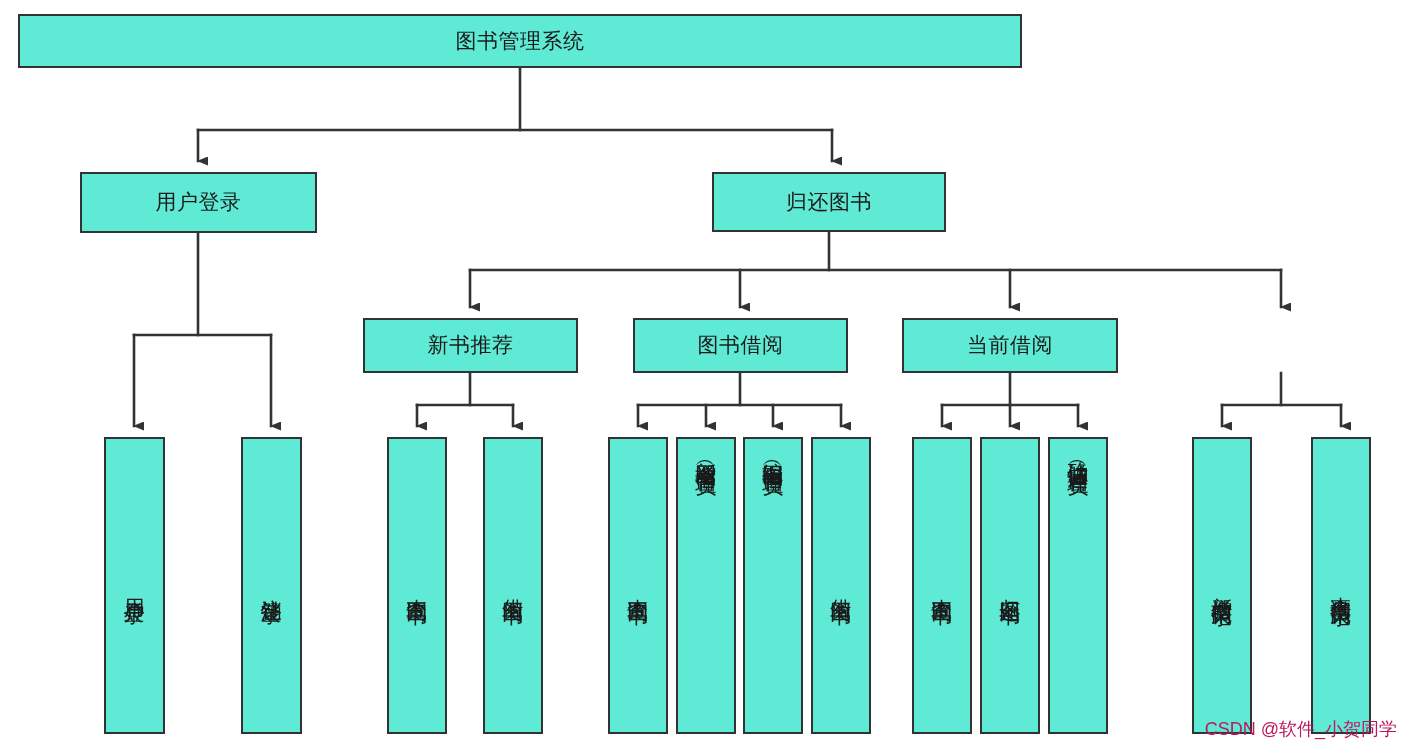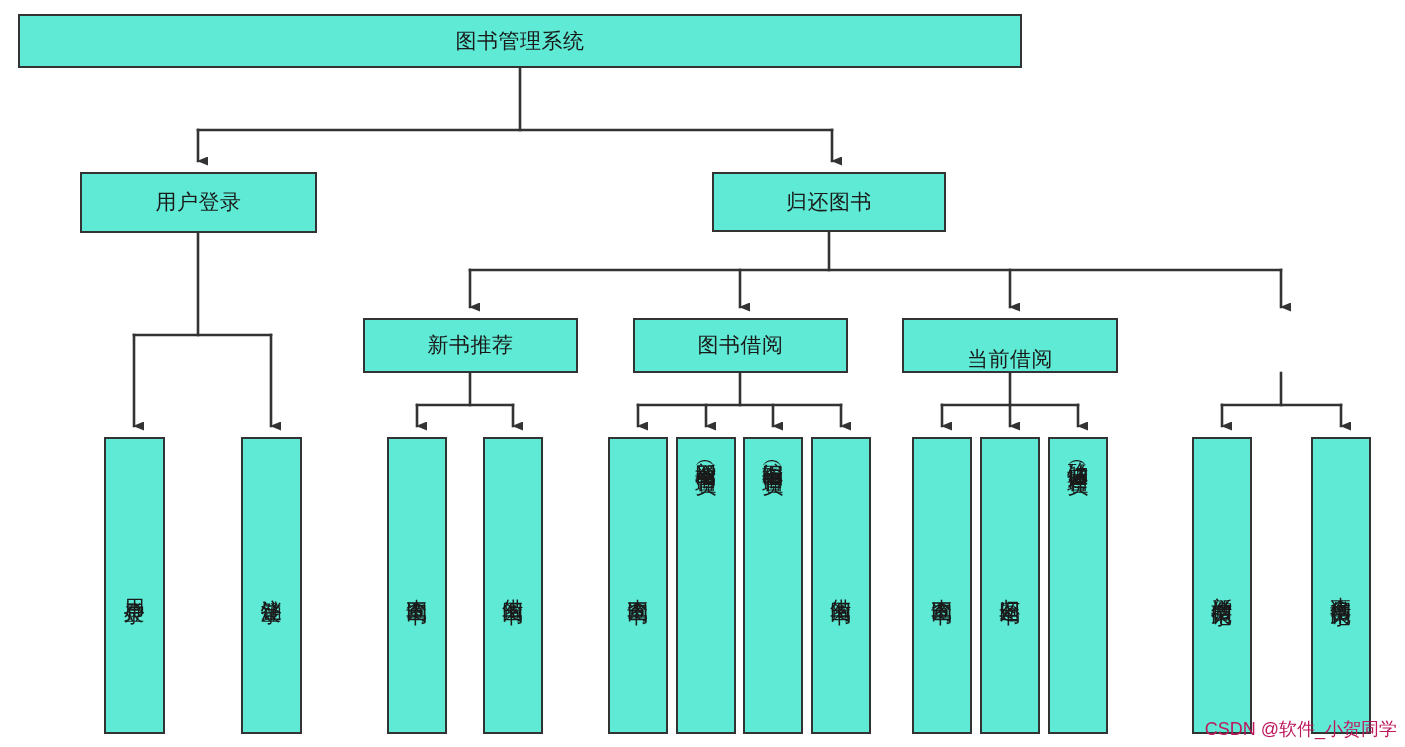--- a/index.html
+++ b/index.html
@@ -152,7 +152,7 @@
     <span class="label">图书借阅</span>
   </div>
 
-  <div class="node horiz" style="left:902px; top:318px; width:216px; height:55px;align-items:flex-end;">
+  <div class="node horiz" style="left:902px; top:318px; width:216px; height:55px;">
     <span class="label">当前借阅</span>
   </div>
 

